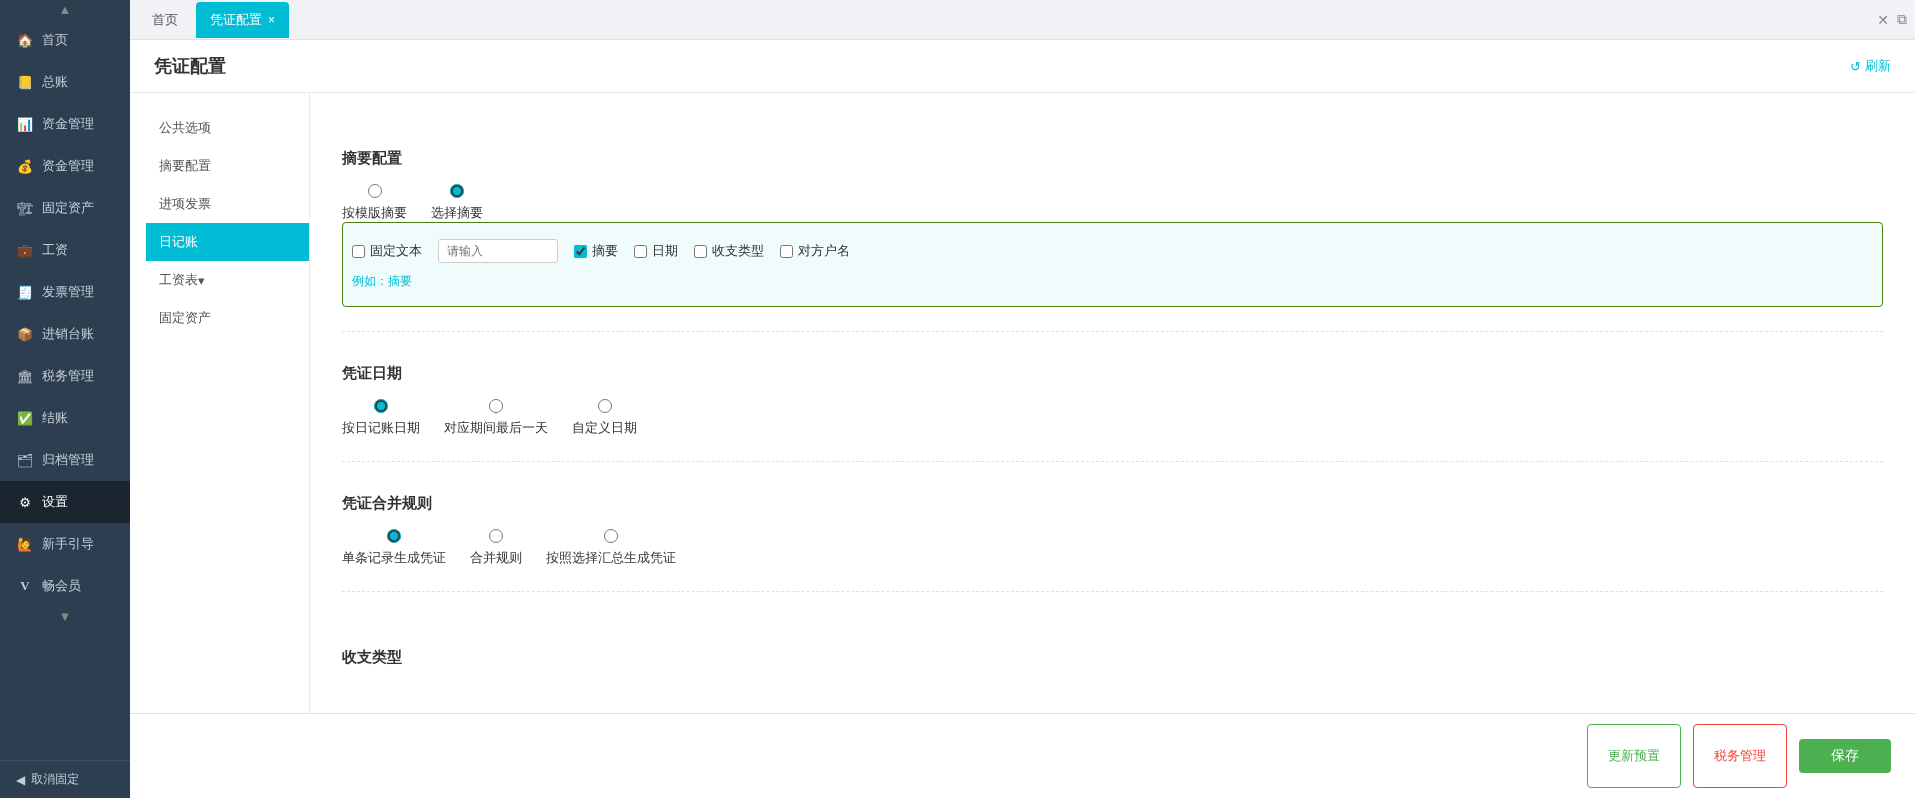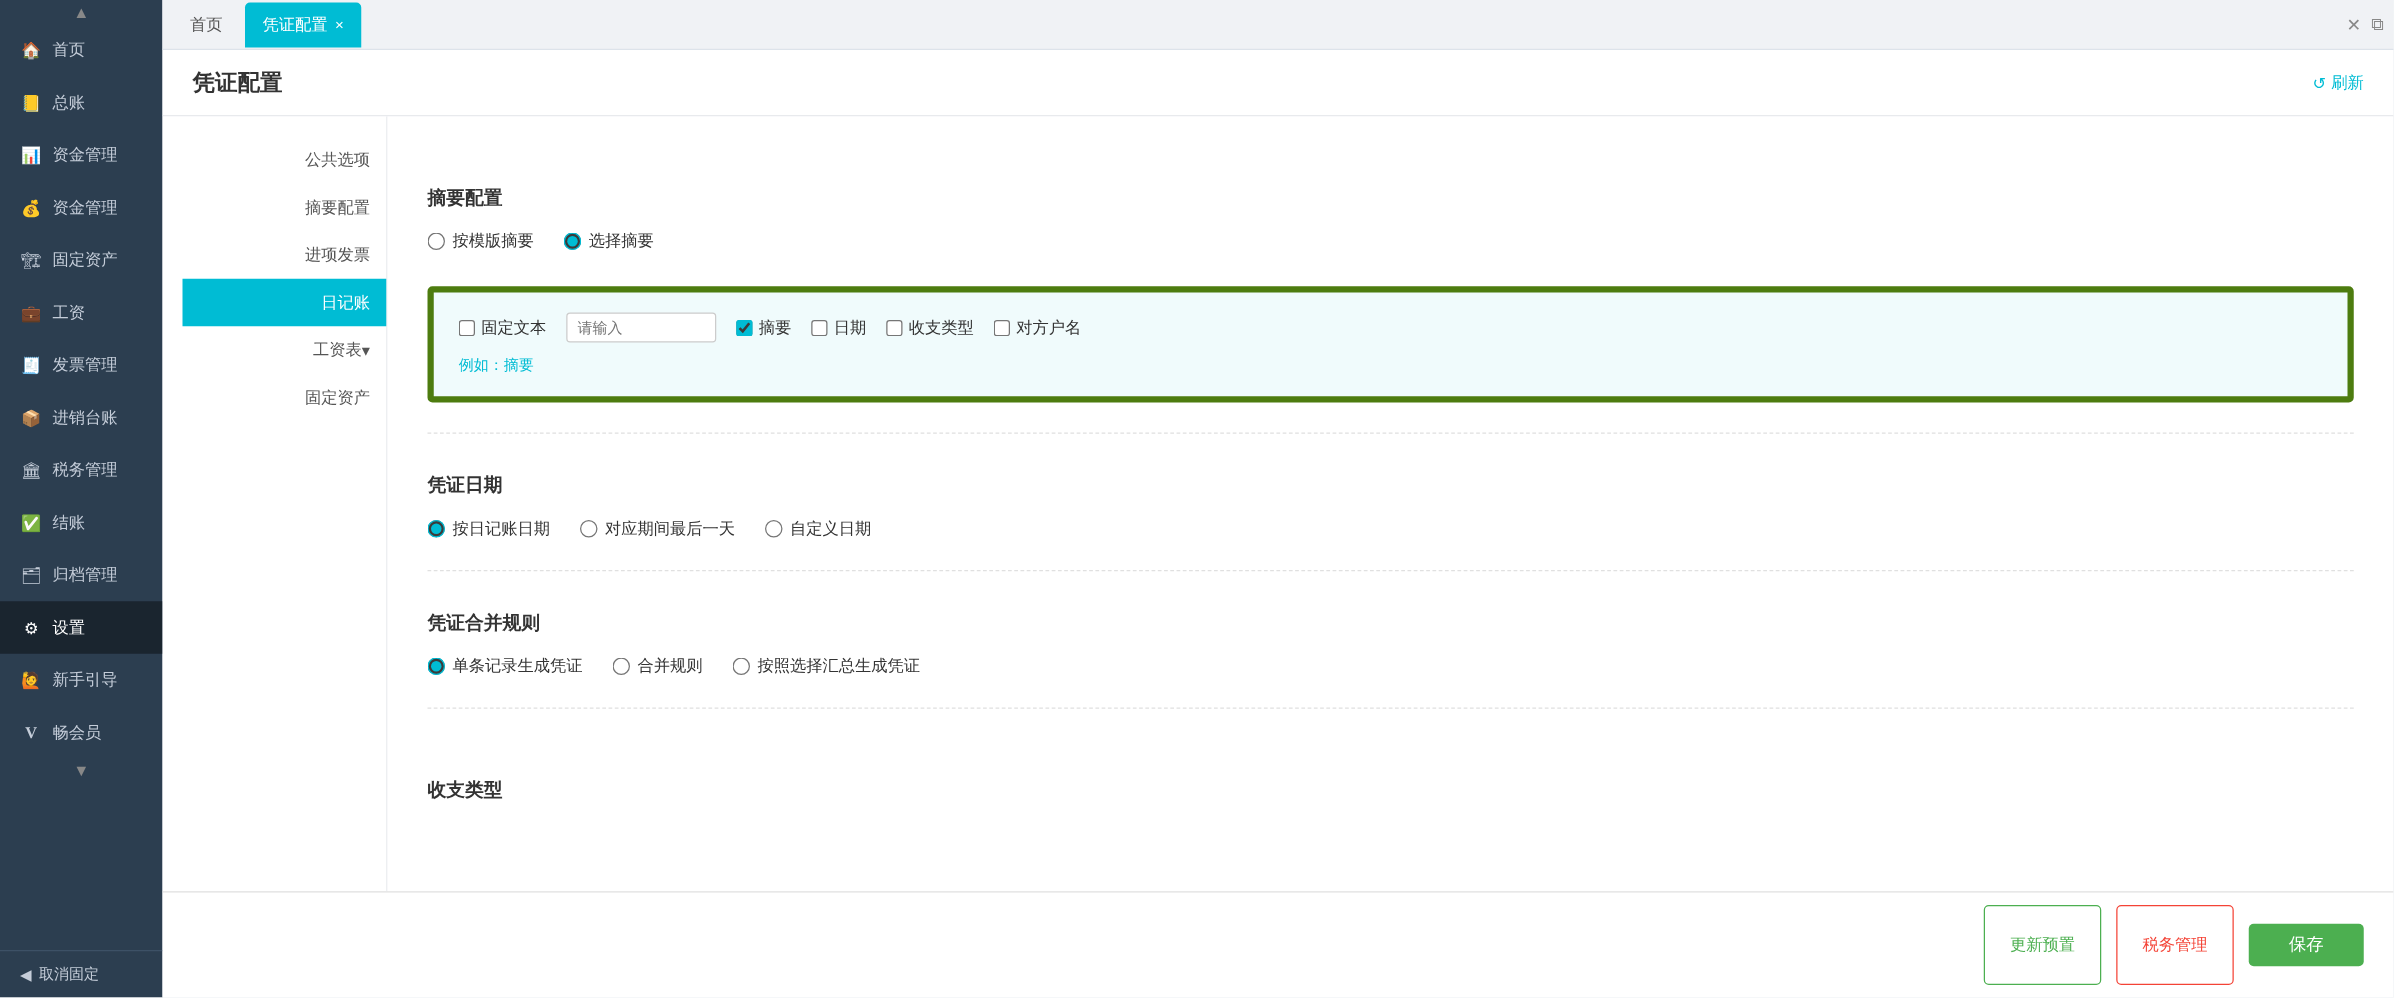--- a/index.html
+++ b/index.html
@@ -114,7 +114,7 @@
       font-size: 13px;
       display: flex;
       align-items: center;
-      justify-content: flex-end;
+      justify-content: flex-start;
       margin-left: 16px;
     }
     .left-nav-item.active { background: #00bcd4; color: #fff; border-radius: 0; }

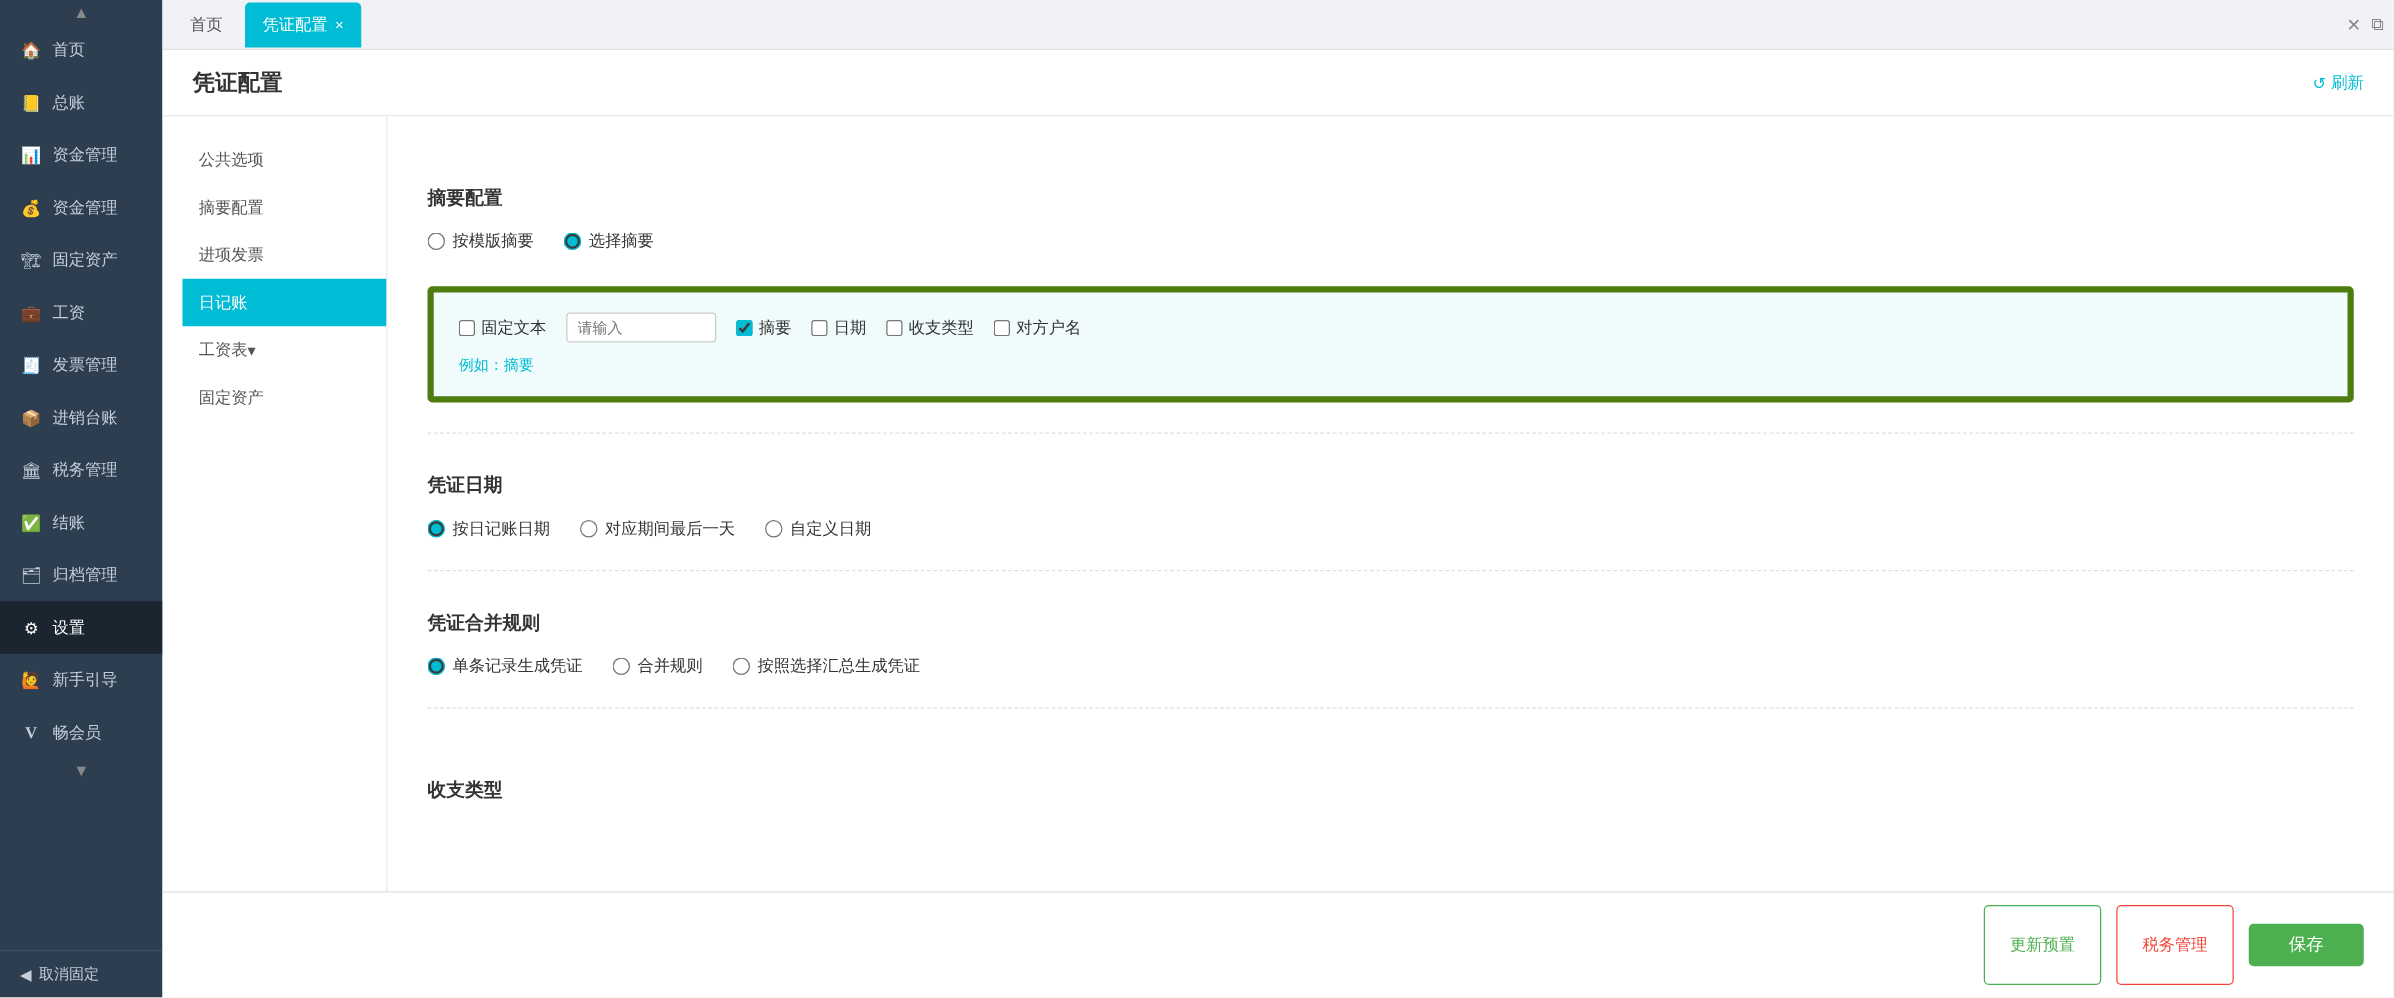--- a/index.html
+++ b/index.html
@@ -146,7 +146,7 @@
 
     
     .radio-group { display: flex; align-items: center; gap: 24px; }
-    .radio-item { display: flex; align-items: center; gap: 6px; cursor: pointer; font-size: 13px; }
+    .radio-item { display: flex; align-items: center; gap: 6px; cursor: pointer; font-size: 13px; flex-direction: column; }
     .radio-input { accent-color: #00bcd4; width: 14px; height: 14px; cursor: pointer; }
 
     

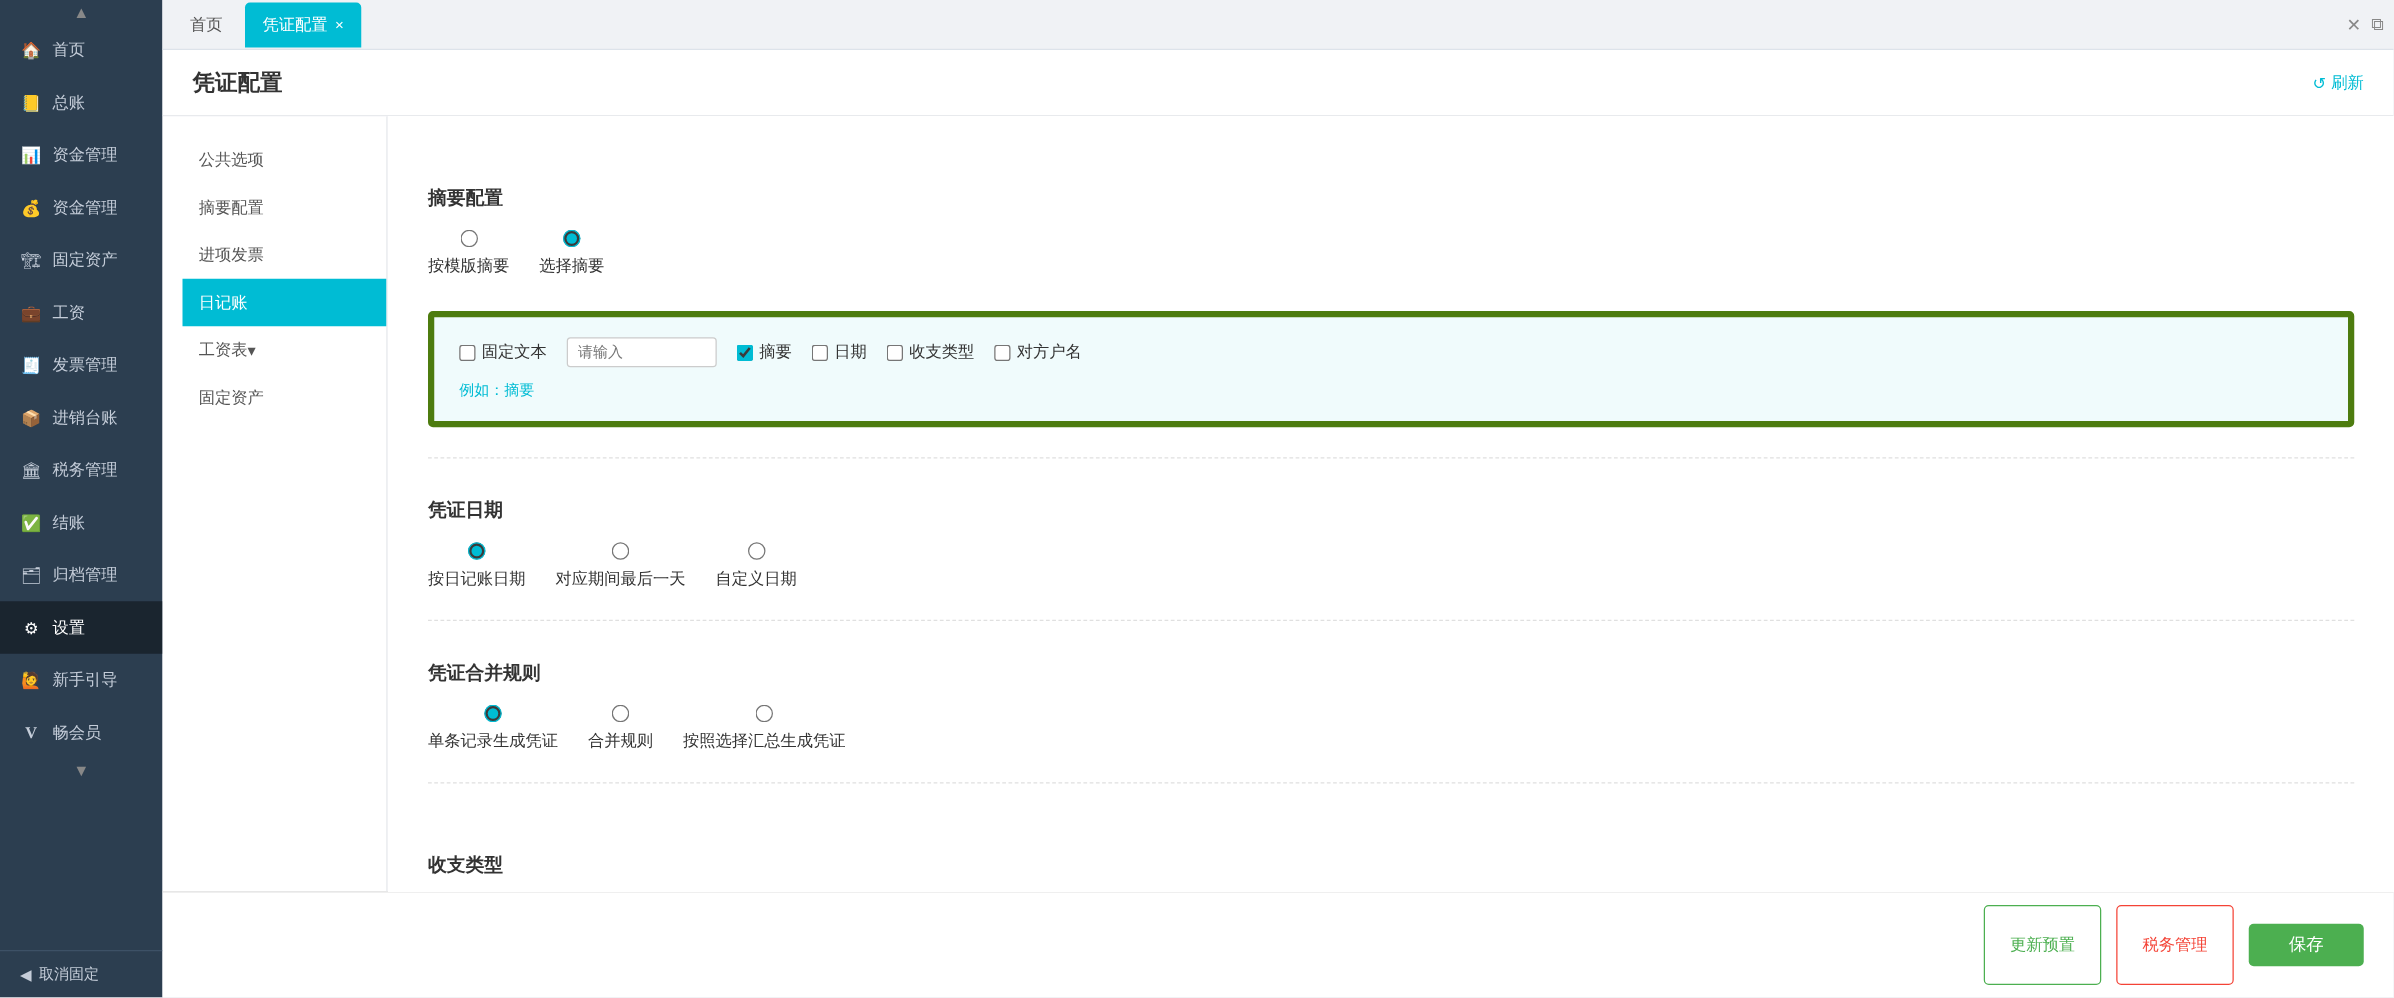--- a/index.html
+++ b/index.html
@@ -152,10 +152,10 @@
     
     .summary-box {
       background: #f0fbfc;
-      border: 5px solid #4d7c0f;
+      border: 1px solid #4d7c0f;
       border-radius: 4px;
-      padding: 16px 20px;
-      margin-top: 27px;
+      padding: 16px 9px;
+      margin-top: 0;
     }
     .summary-row { display: flex; align-items: center; gap: 16px; flex-wrap: wrap; }
     .checkbox-item { display: flex; align-items: center; gap: 5px; cursor: pointer; font-size: 13px; }

